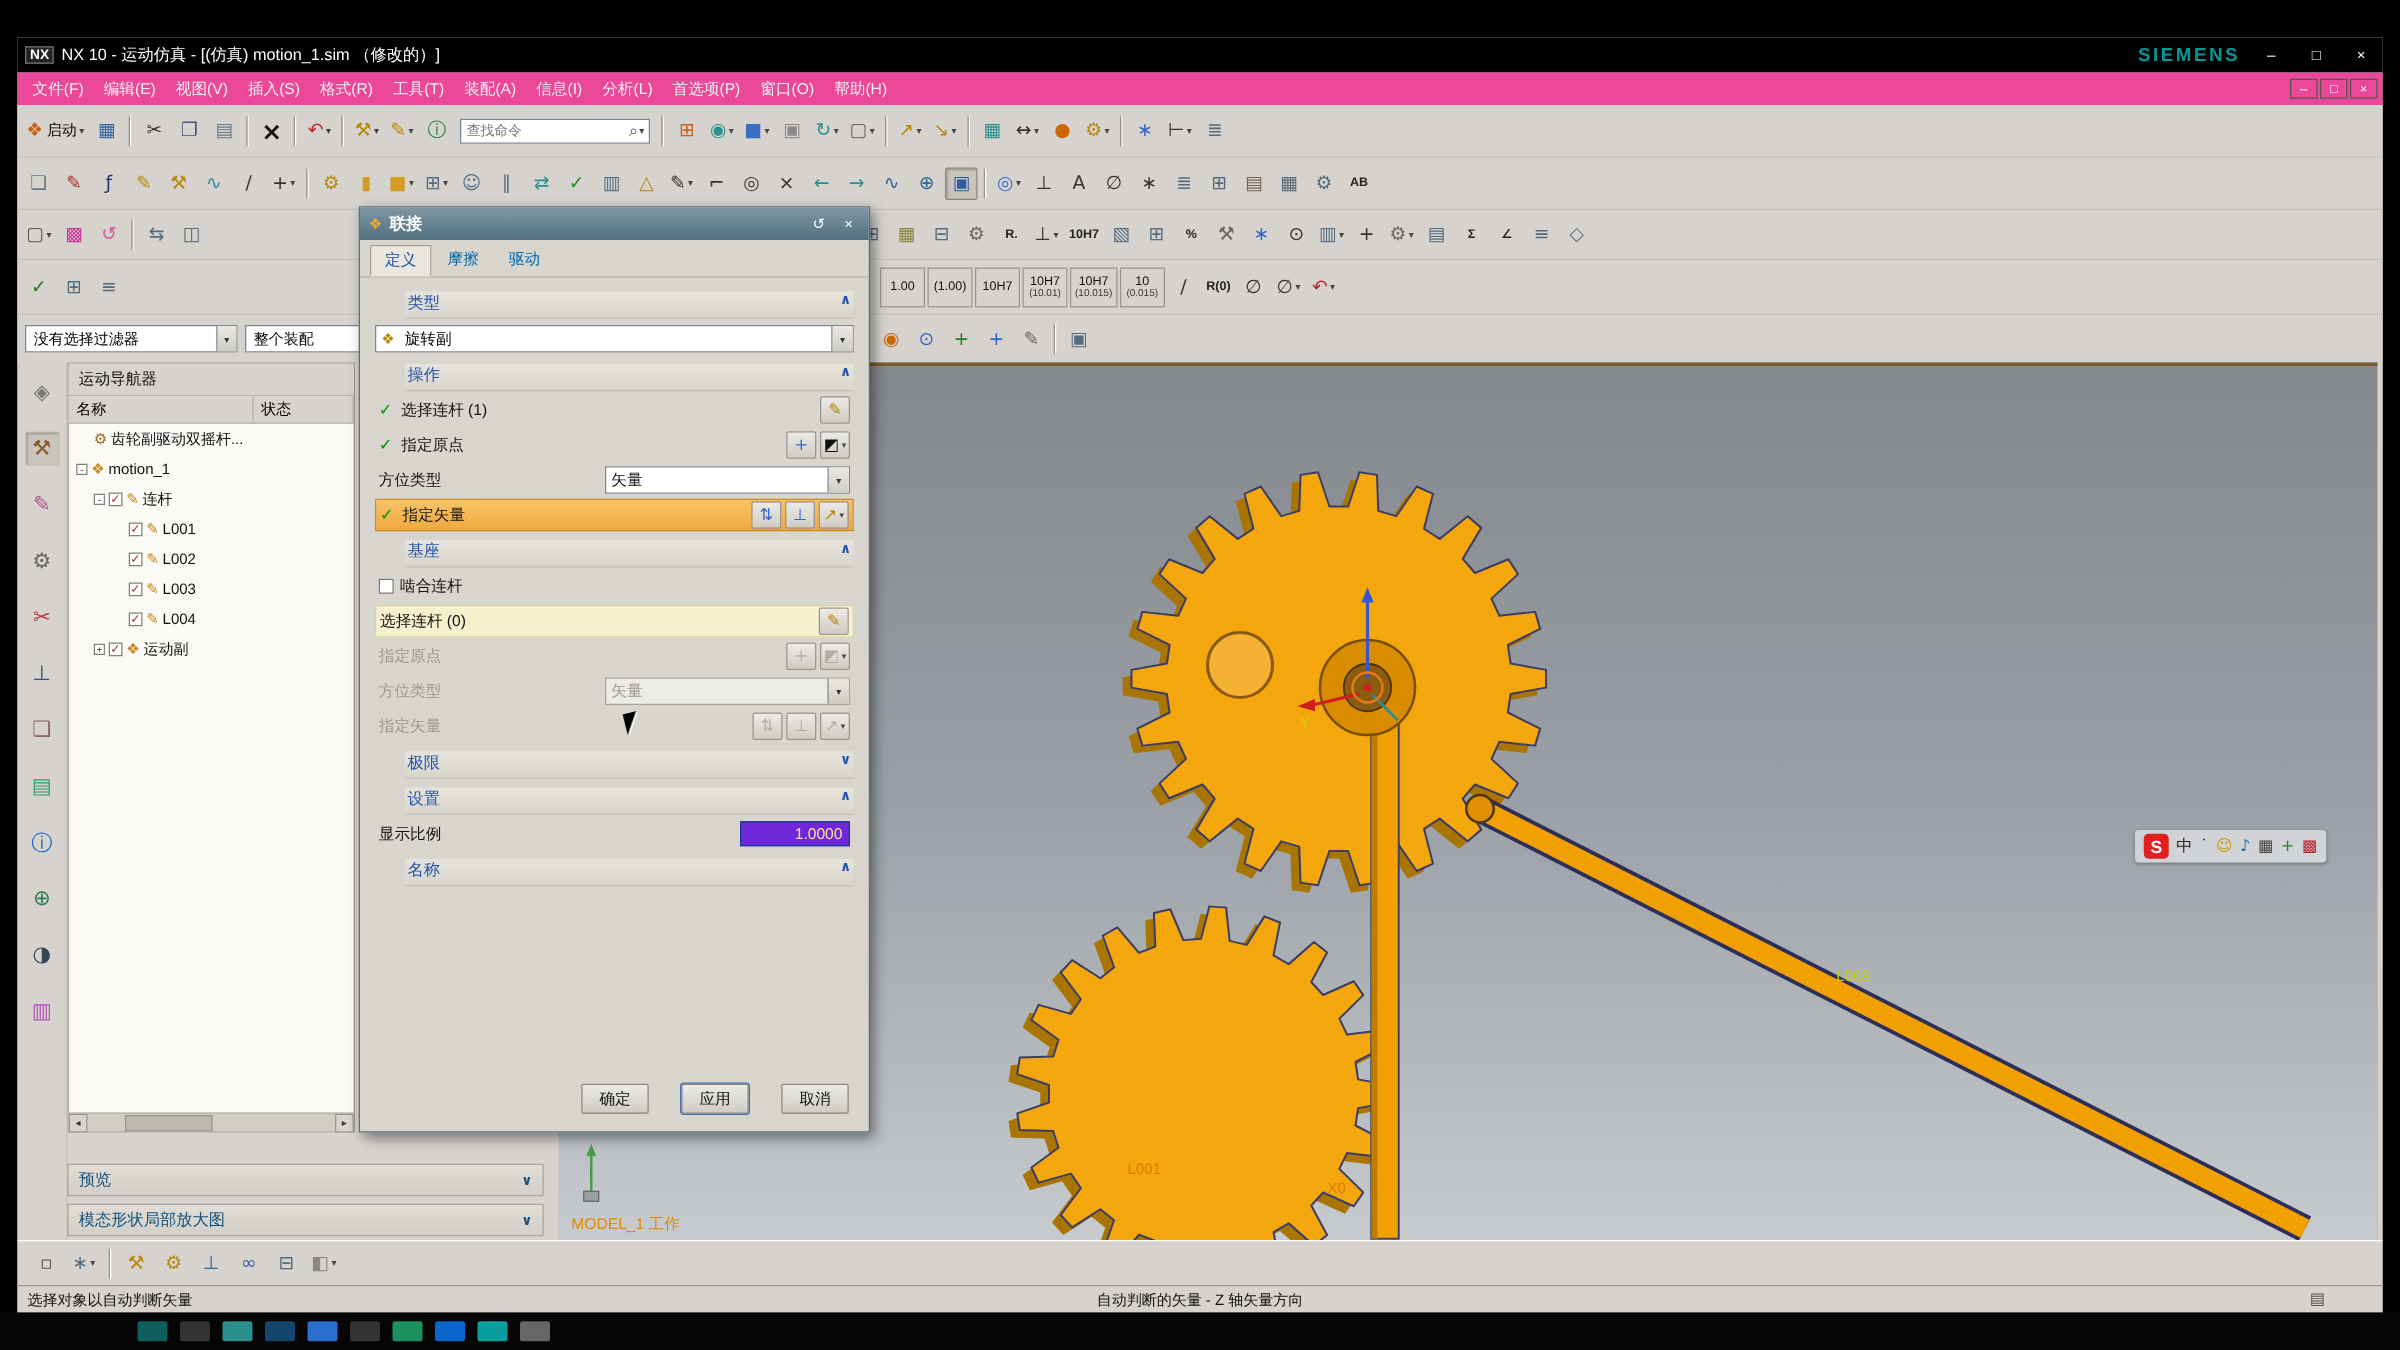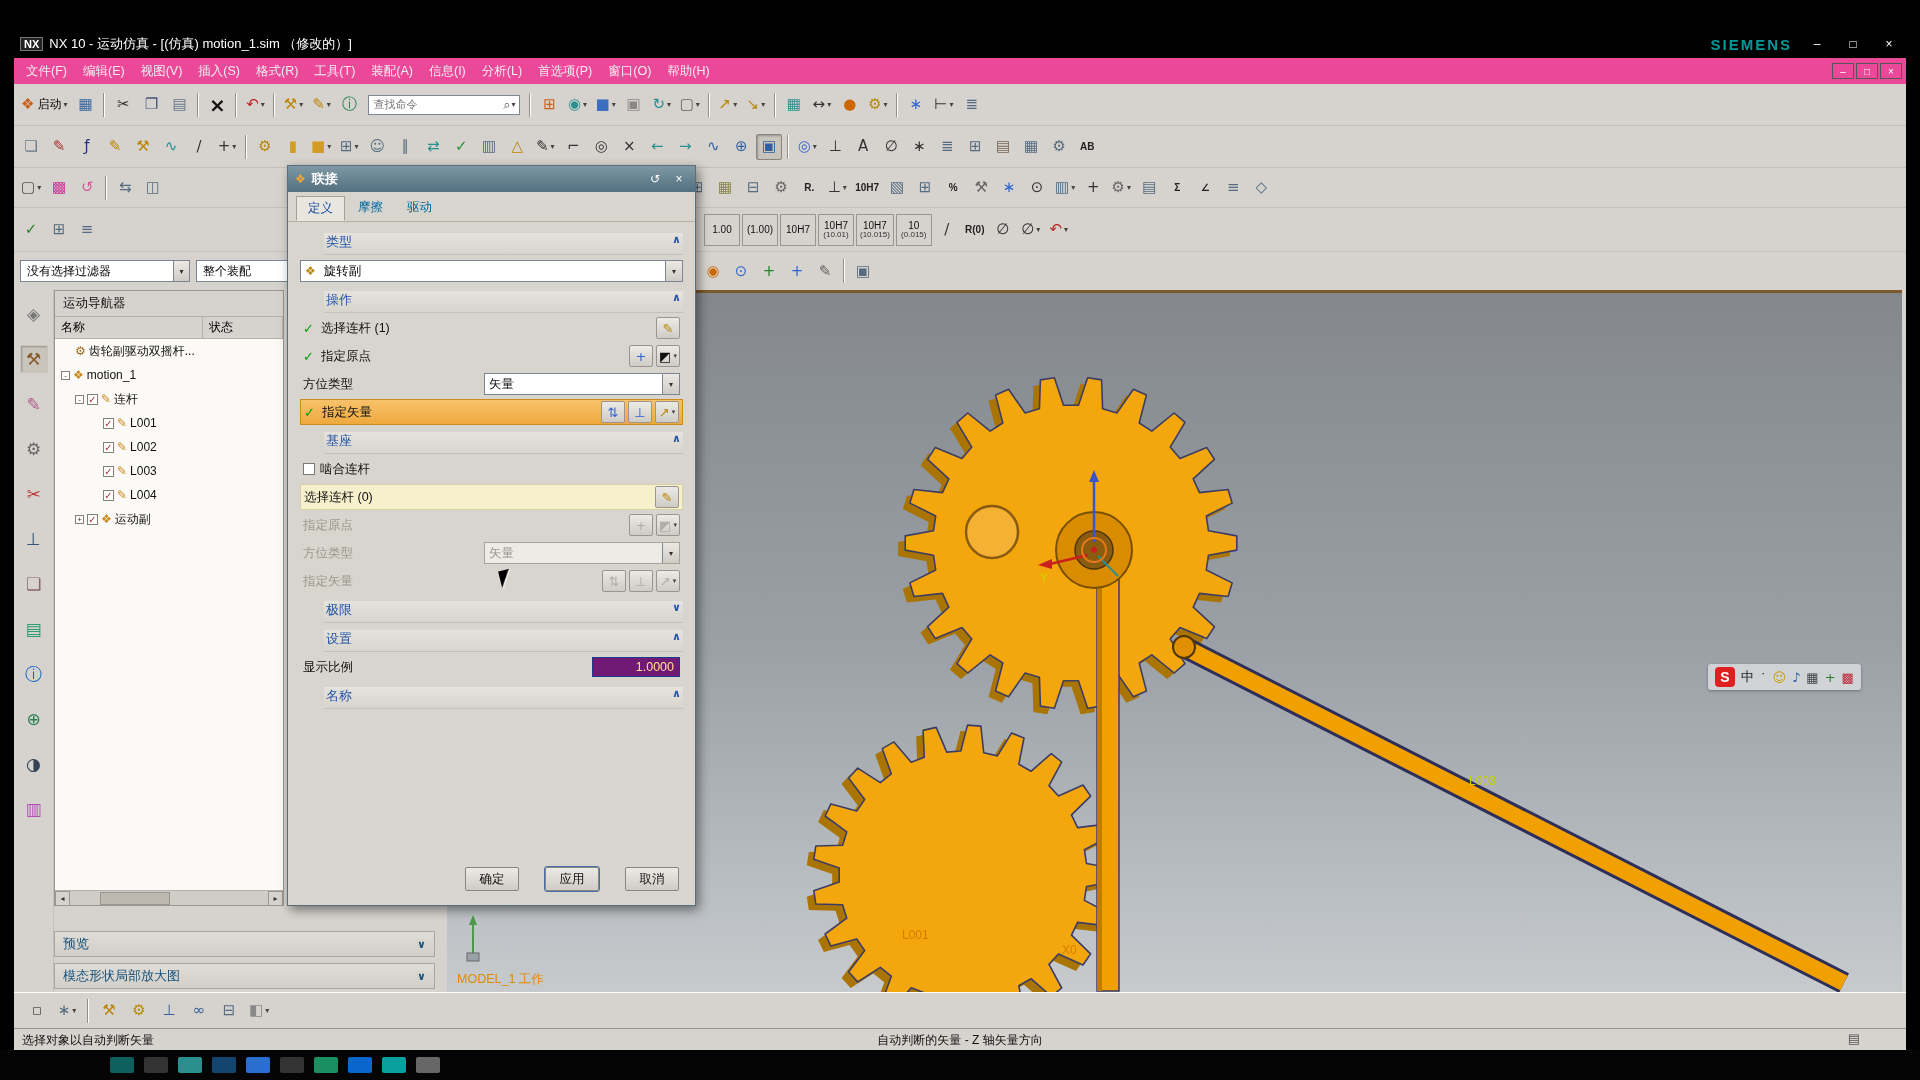--- a/index.html
+++ b/index.html
@@ -144,7 +144,7 @@
   .type-combo{margin:5px 0 2px;flex:none;}
   .combo.small{width:196px;margin-left:auto;}
   .combo.discombo{background:#edebe6;color:#9b9890;border-color:#a8a49c;}
-  .scale-box{margin-left:auto;width:88px;height:20px;background:#701a75;color:#ffe08a;font-size:12.5px;
+  .scale-box{margin-left:auto;width:88px;height:20px;background:#6d28d9;color:#ffe08a;font-size:12.5px;
              display:flex;align-items:center;justify-content:flex-end;padding-right:5px;border:1px solid #1a3a90;}
   .name-input{height:23px;border:1px solid #7c8694;font-size:12.5px;padding:0 5px;margin-top:5px;
               background:#fff;font-family:inherit;width:100%;flex:none;}

